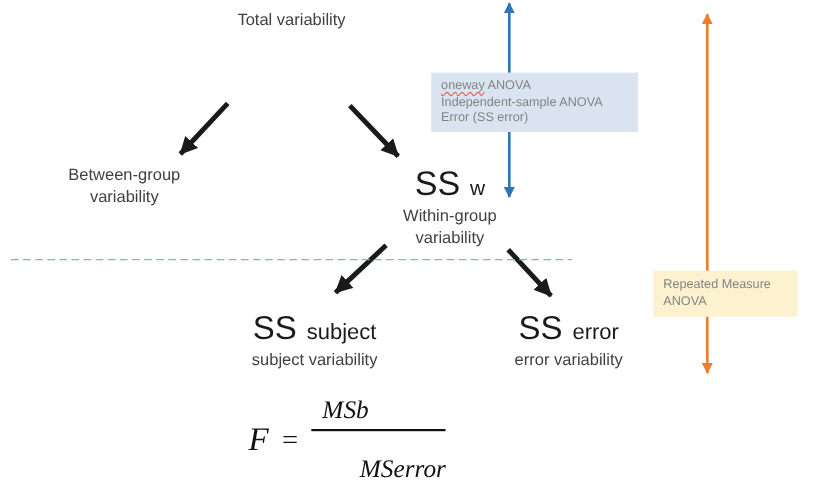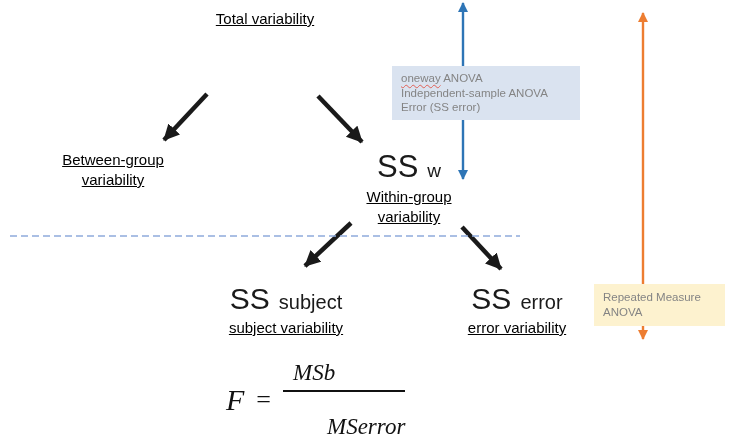--- a/index.html
+++ b/index.html
@@ -33,7 +33,7 @@
   .sub.full{font-size:31px;}
   .sub.mid{font-size:19px;}
   .sub.small{font-size:20px;}
-  .cap{font-size:15px;line-height:20px;color:#000000;margin-top:3px;text-decoration:underline;}
+  .cap{font-size:15px;line-height:20px;color:#404040;margin-top:3px;}
 
   .node.total{left:150px;top:6px;width:230px;}
   .node.between{left:13px;top:147px;width:200px;}

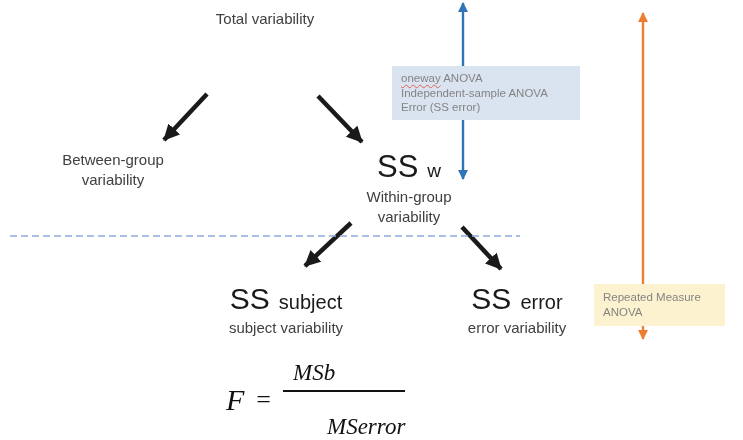--- a/index.html
+++ b/index.html
@@ -43,7 +43,7 @@
 
   .callout{position:absolute;z-index:3;font-size:11.5px;color:var(--box-text);box-sizing:border-box;}
   .callout.blue{left:392px;top:66px;width:188px;background:var(--blue-box-bg);padding:5px 9px;line-height:14.5px;}
-  .callout.yellow{left:594px;top:246px;width:131px;background:var(--yellow-box-bg);padding:6px 9px;line-height:15px;margin-top:38px;}
+  .callout.yellow{left:594px;top:246px;width:131px;background:var(--yellow-box-bg);padding:6px 9px;line-height:15px;}
   .squiggle{text-decoration:underline wavy var(--squiggle) 1px;text-underline-offset:2px;}
 
   .formula{position:absolute;left:226px;top:360px;z-index:2;display:flex;align-items:center;gap:12px;

